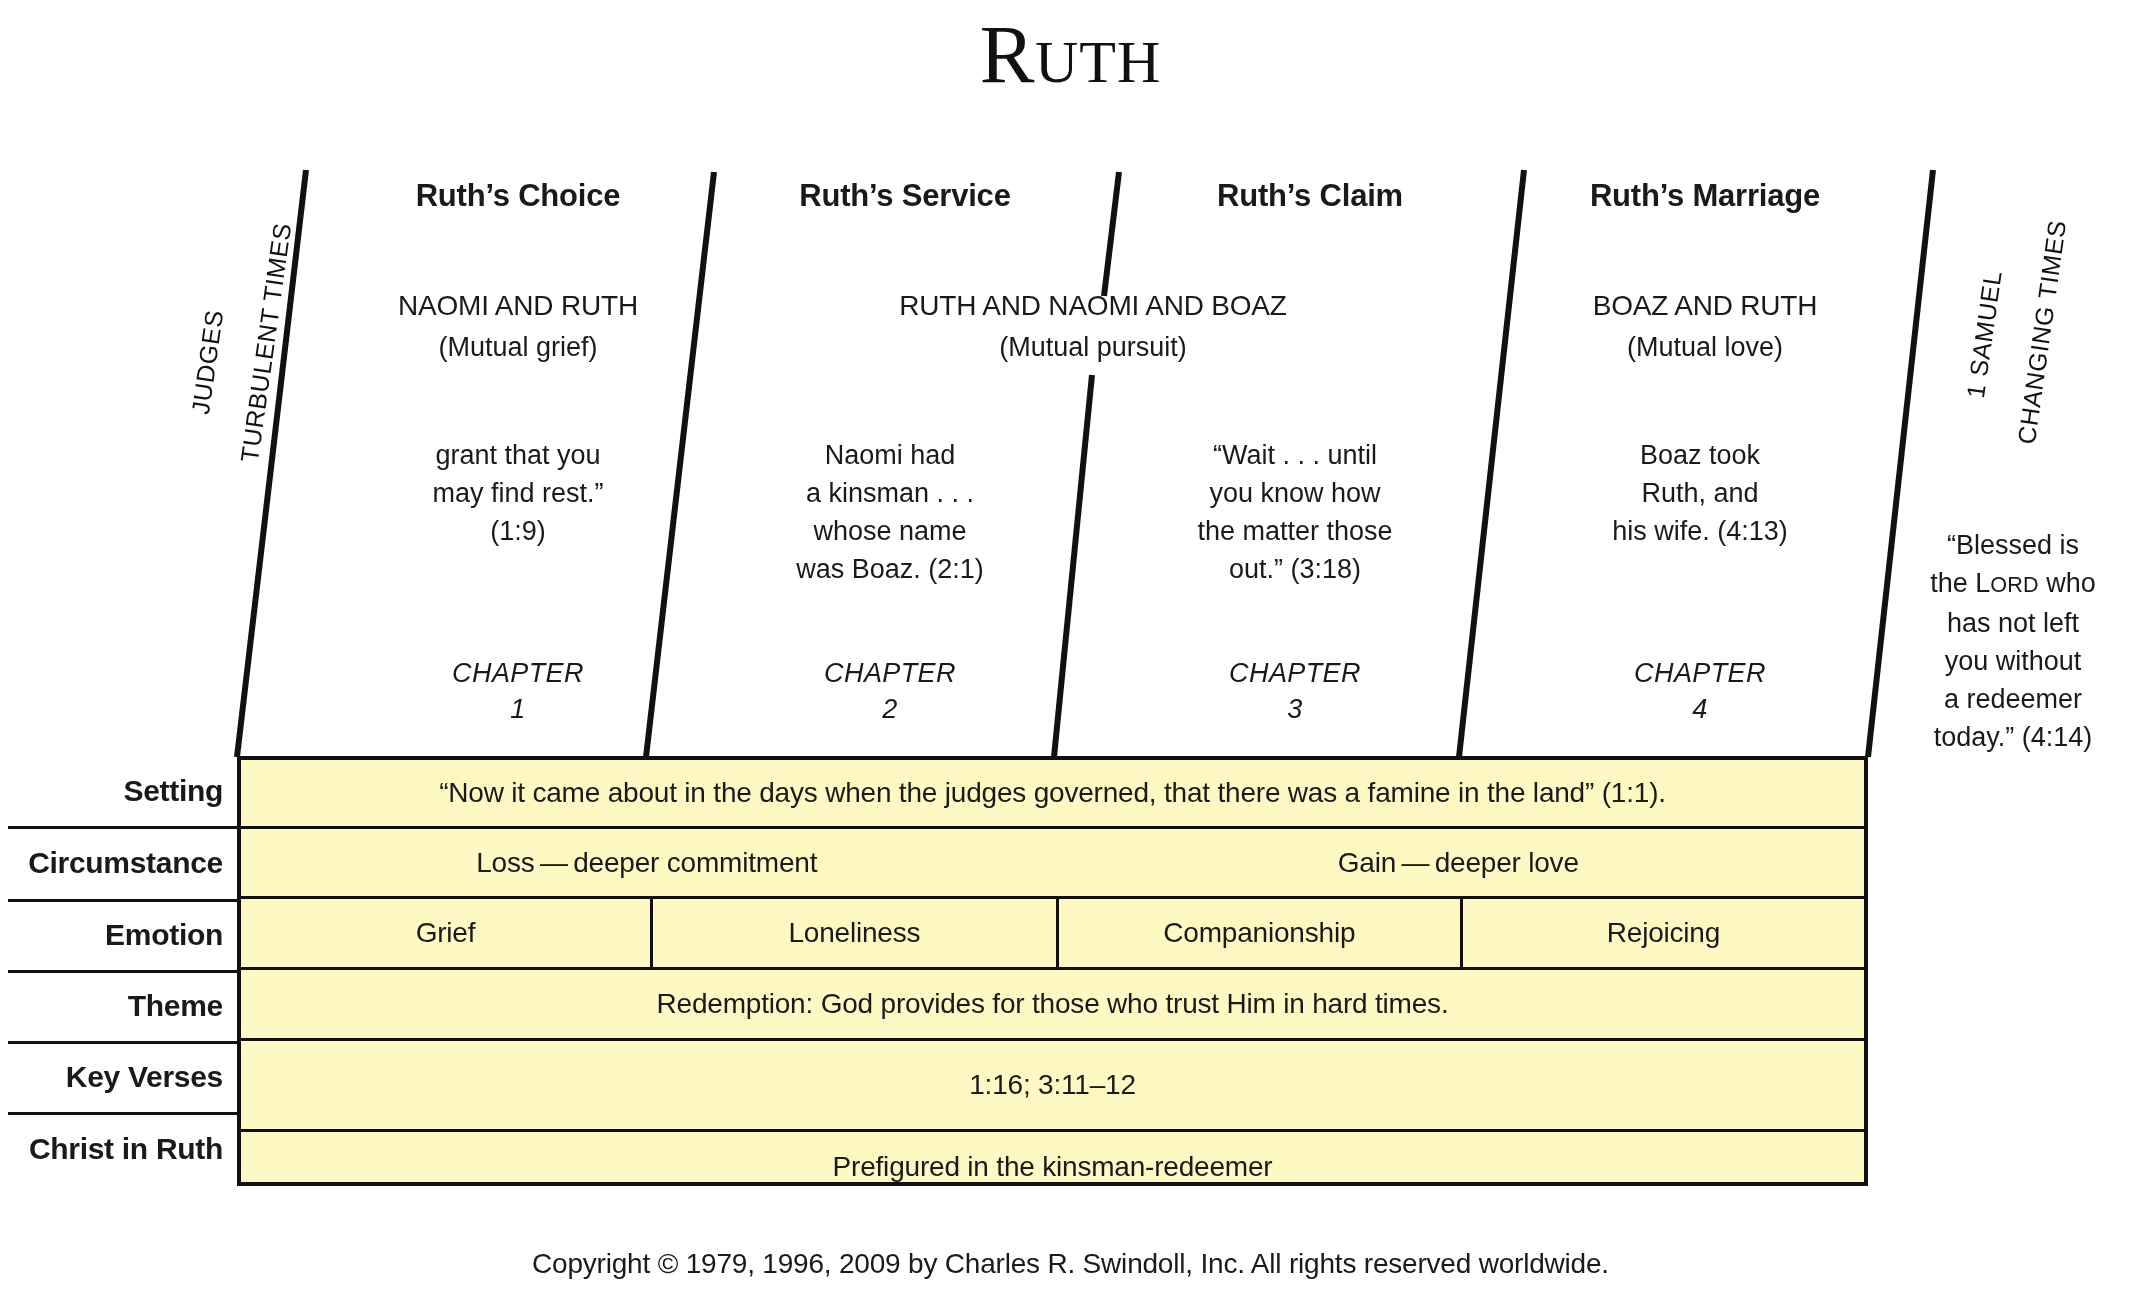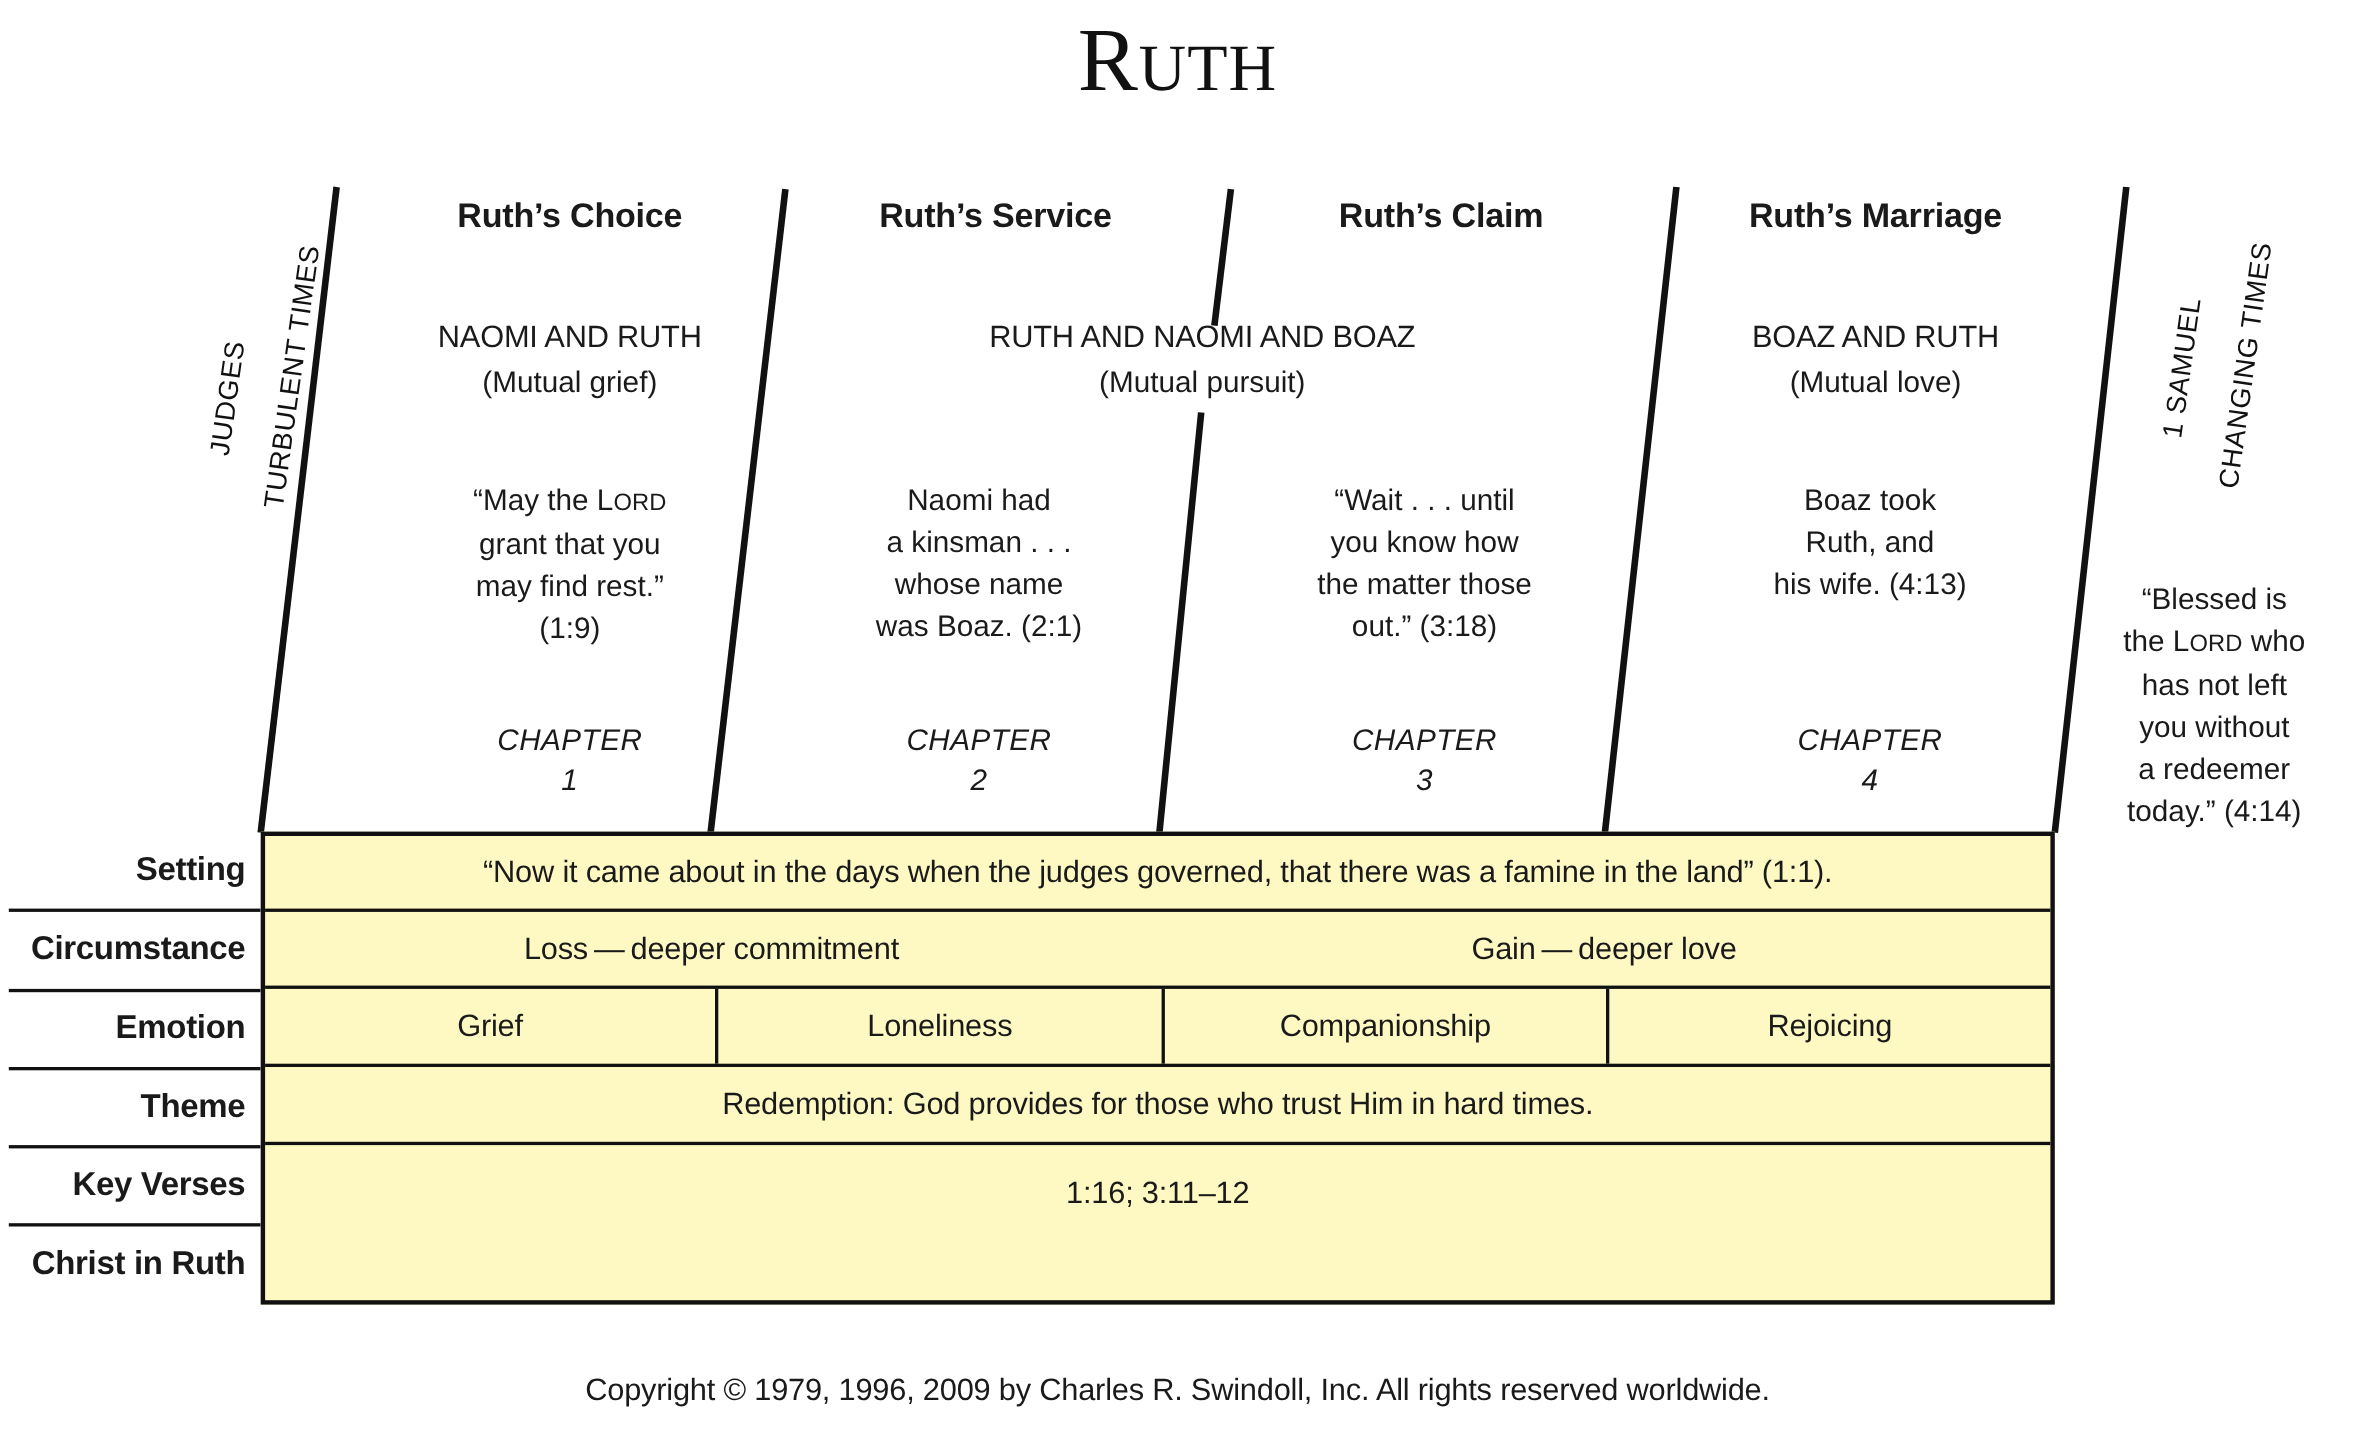--- a/index.html
+++ b/index.html
@@ -105,7 +105,6 @@
   <div class="col-mutual" style="margin-top:10px;">(Mutual grief)</div>
 </div>
 <div class="abs col col-quote" style="left:318px;top:436px;width:400px;">
-  <div><span>“May the L</span><span class="sc-lord">ORD</span></div>
   <div>grant that you</div>
   <div>may find rest.”</div>
   <div>(1:9)</div>

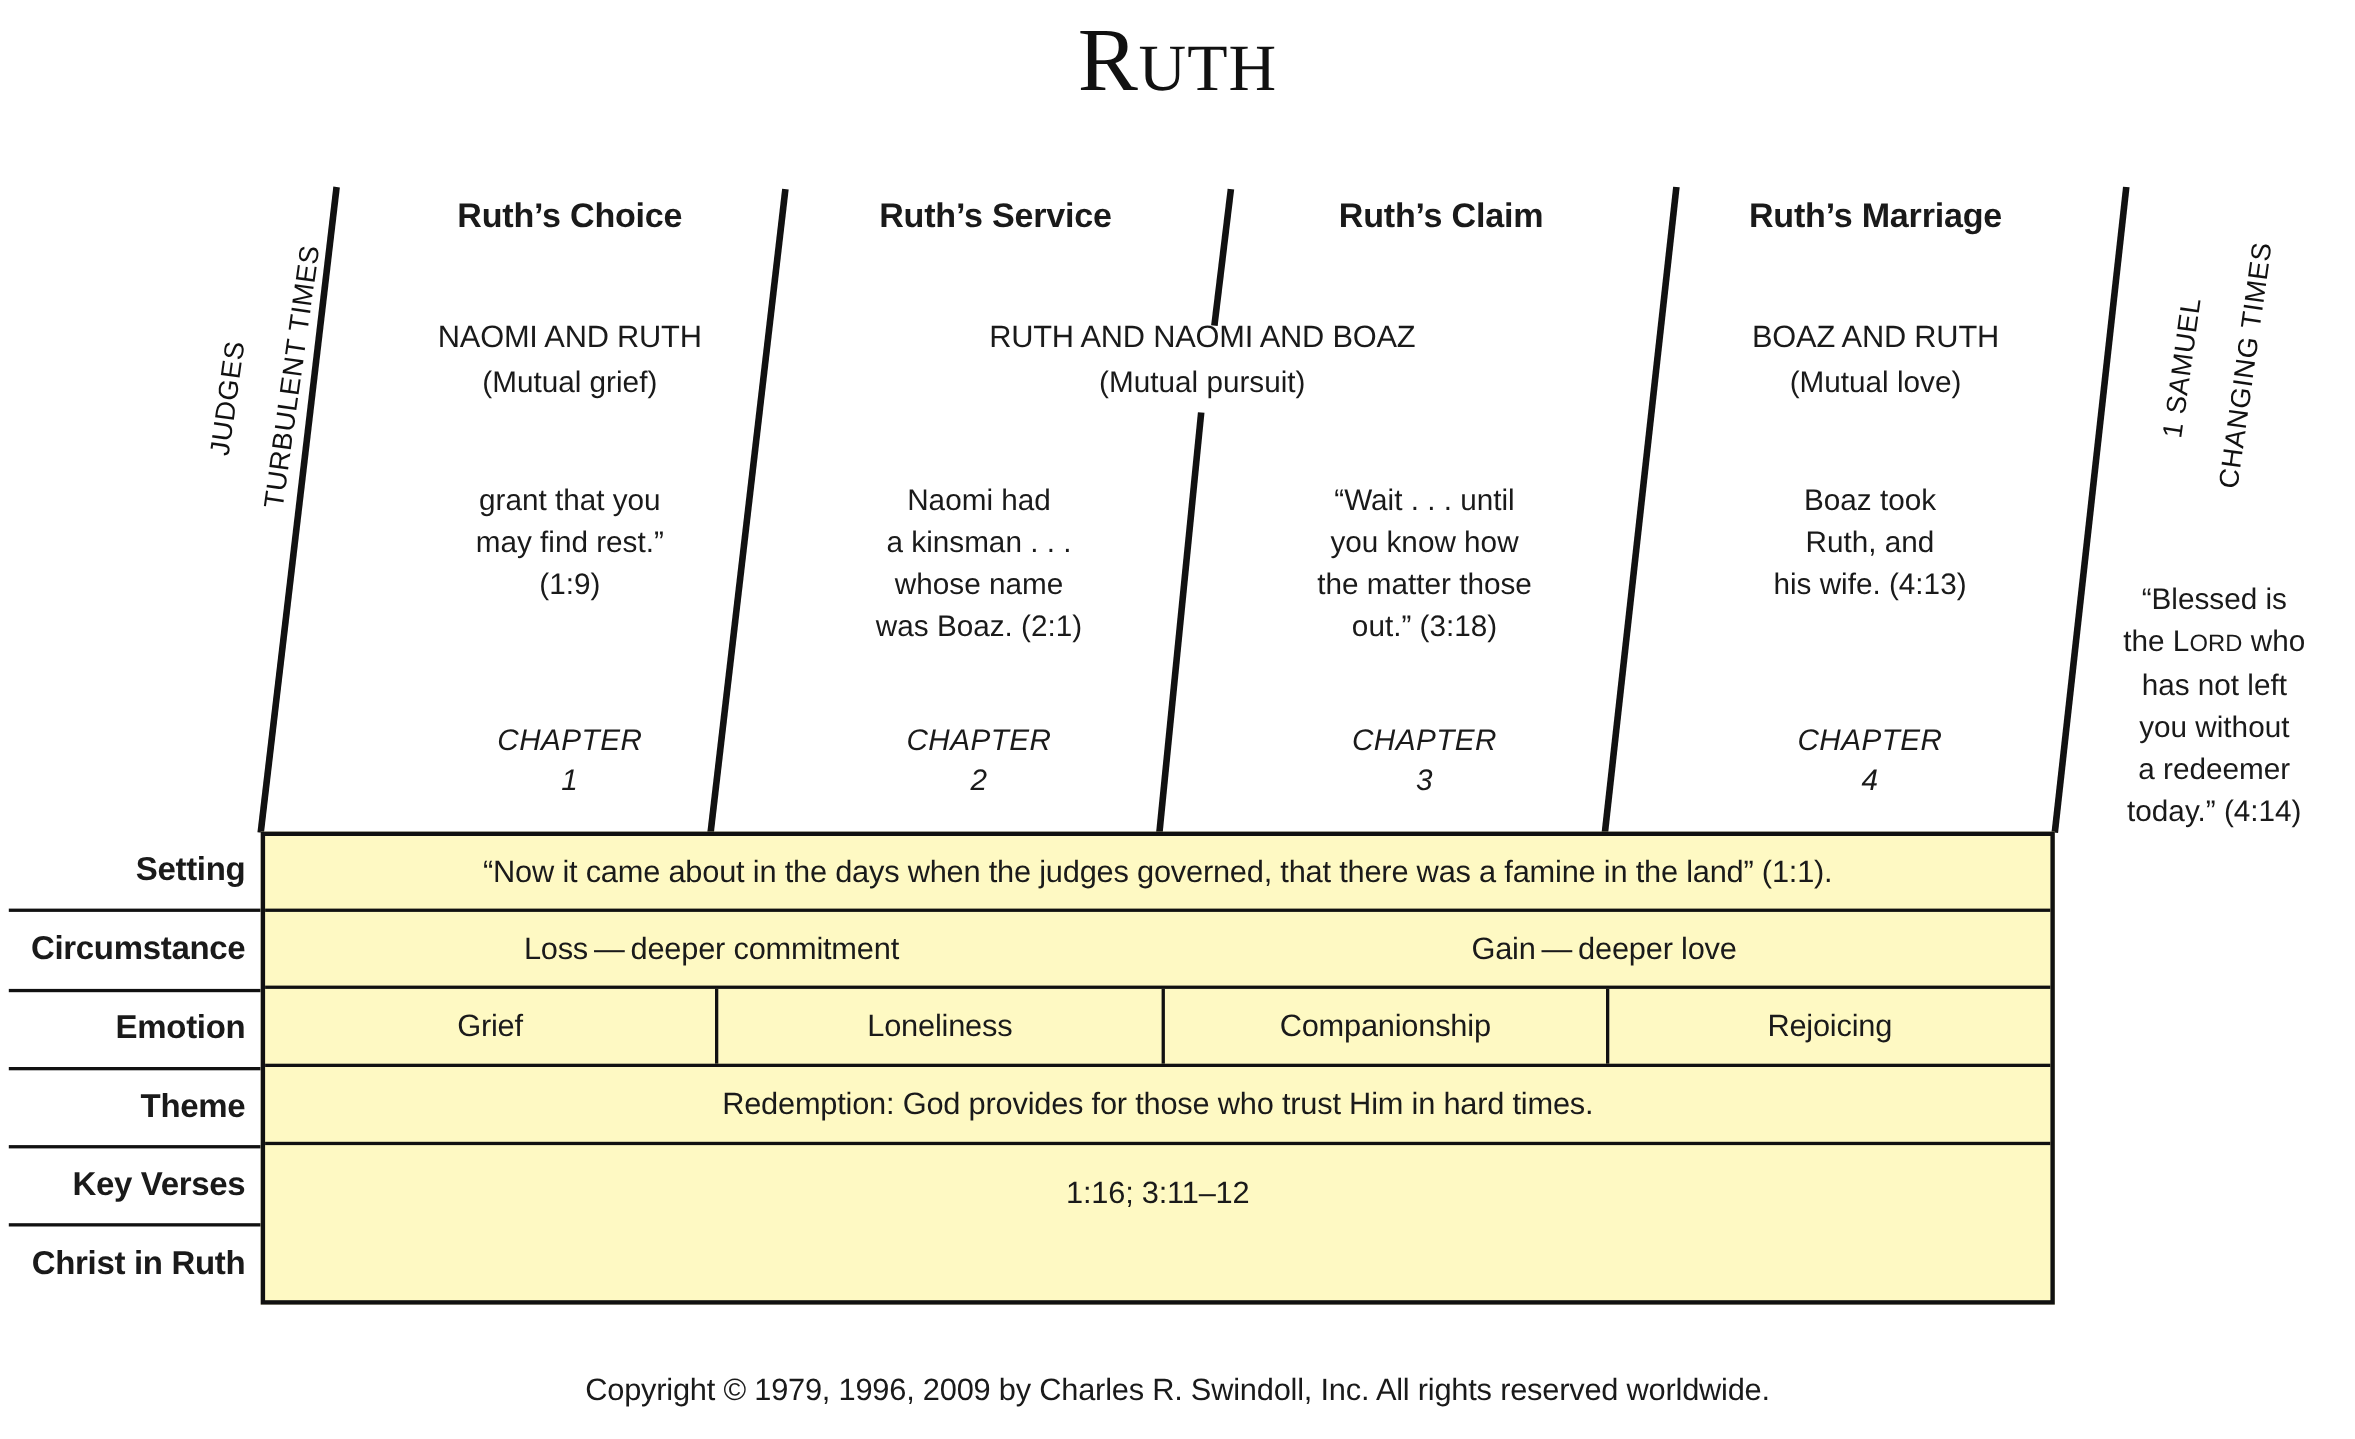--- a/index.html
+++ b/index.html
@@ -212,6 +212,9 @@
     <div class="tcell" style="width:100%;">1:16; 3:11–12</div>
   </div>
 
+  <div class="trow" style="height:73px;">
+    <div class="tcell" style="width:100%;">Prefigured in the kinsman-redeemer</div>
+  </div>
 
 </div>
 

